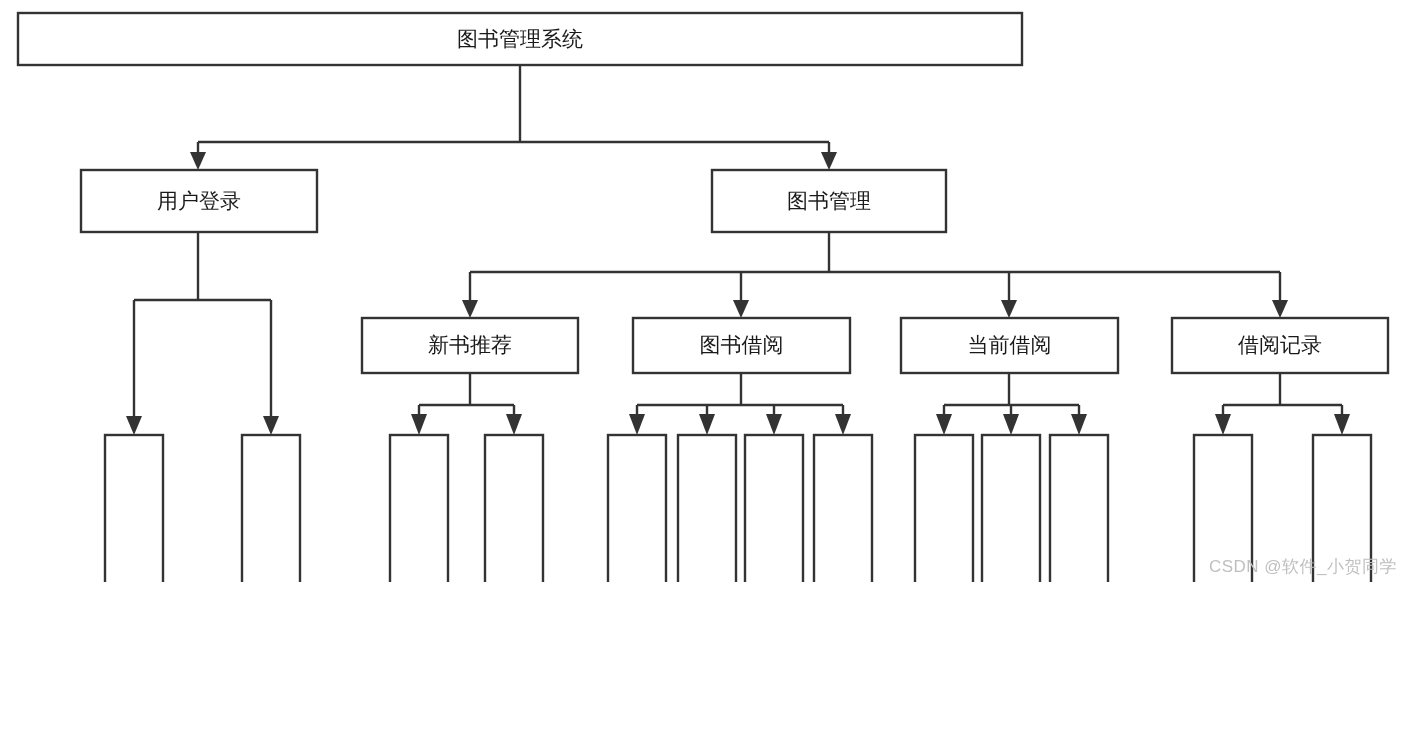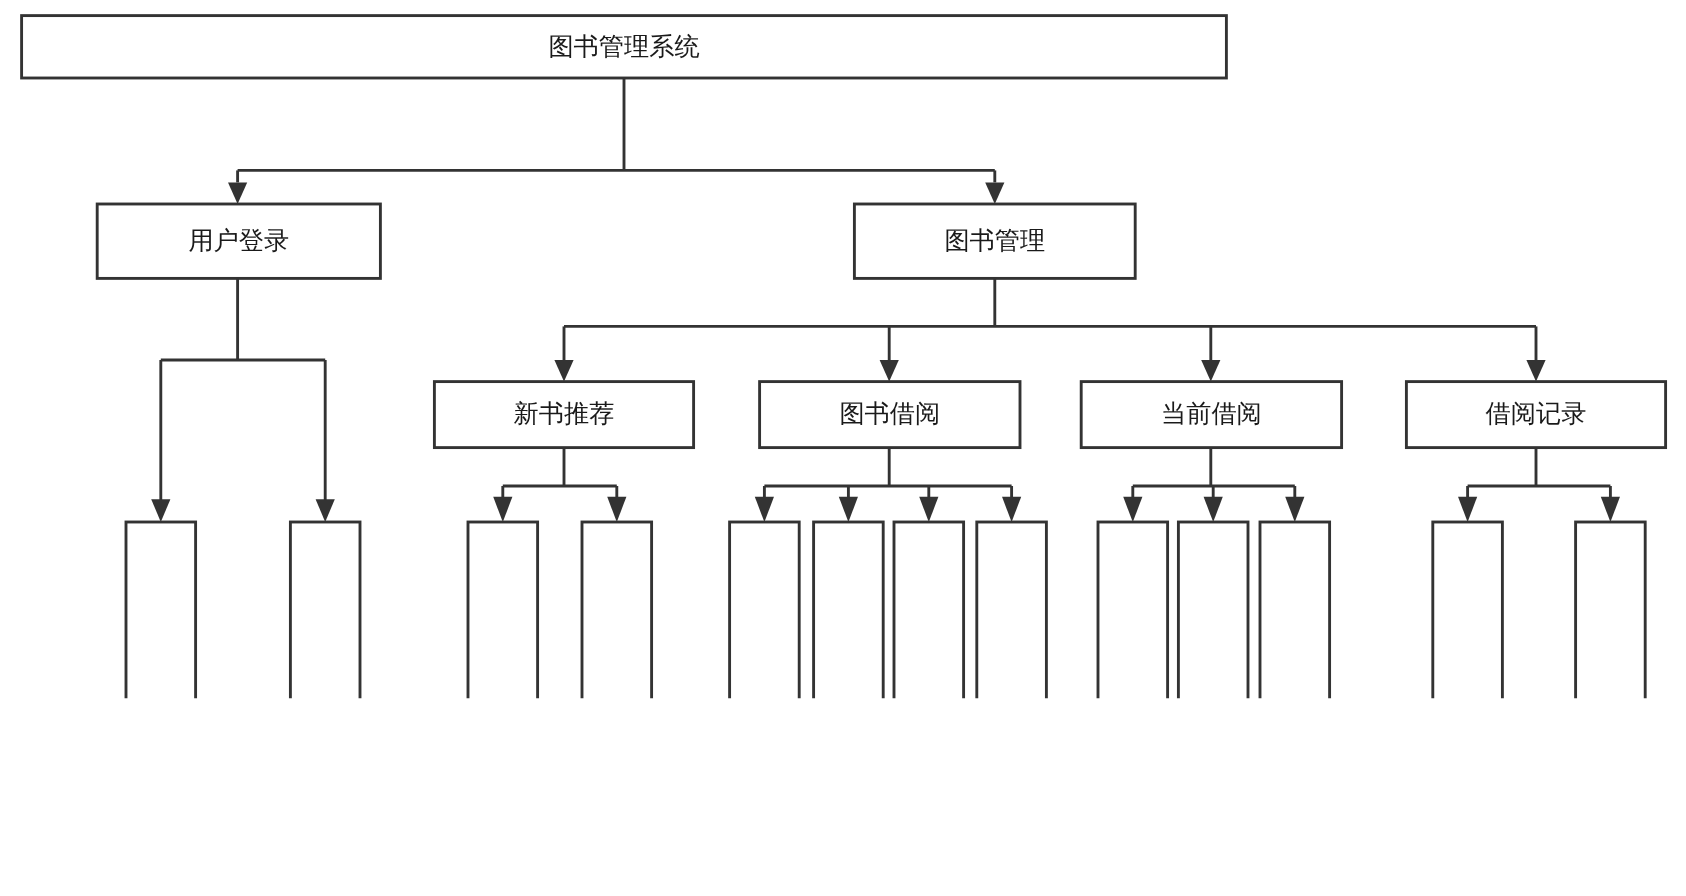--- a/index.html
+++ b/index.html
@@ -202,6 +202,7 @@
       <div class="node-label-vertical" style="left: 1314px; top: 436px; width: 56px; height: 297px; padding-top: 148.25px;">查询借阅记录</div>
     </div>
 
+  <div class="watermark">CSDN @软件_小贺同学</div>
 </div>
 
 </body></html>

